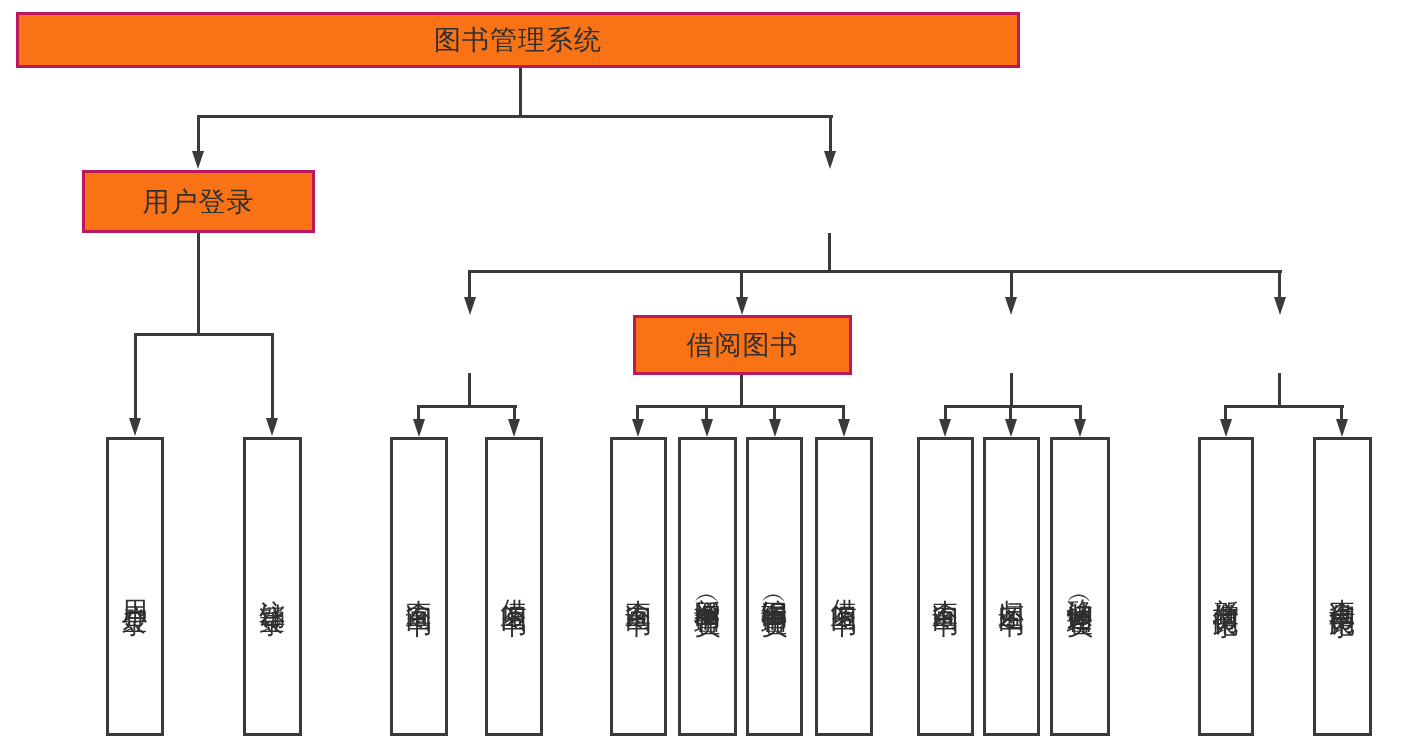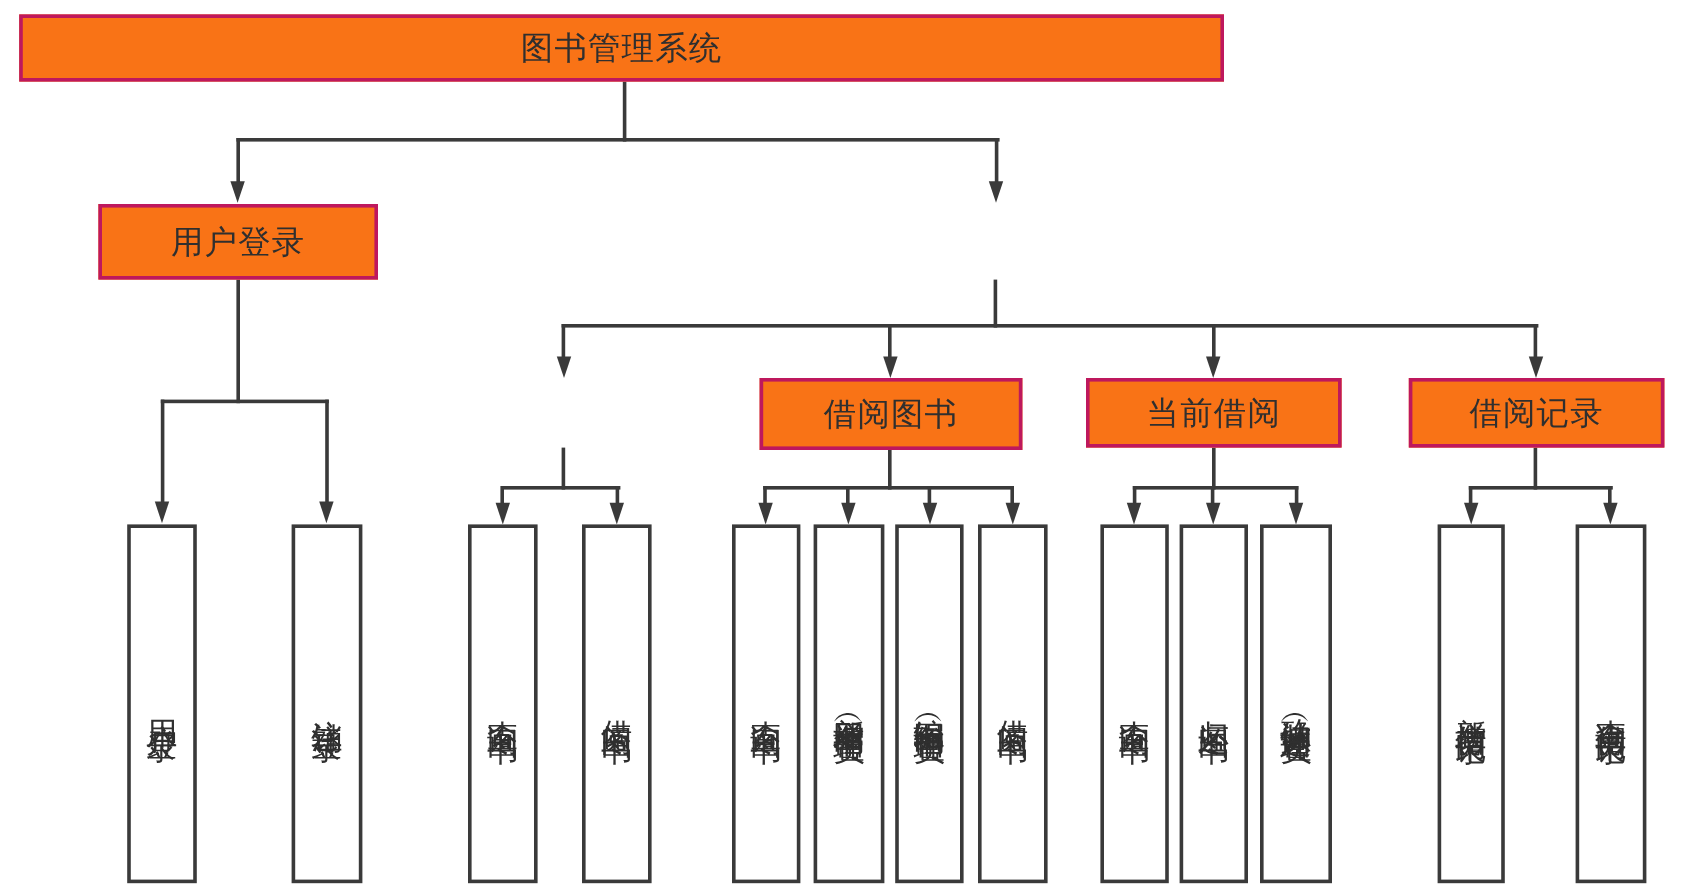--- a/index.html
+++ b/index.html
@@ -105,9 +105,6 @@
   <div class="box" style="left:633px;top:315px;width:219px;height:60px;">
     <span>借阅图书</span>
   </div>
-  <div class="box" style="left:905px;top:315px;width:213px;height:58px;">
-    <span>当前借阅</span>
-  </div>
   <div class="box" style="left:1174px;top:315px;width:213px;height:58px;">
     <span>借阅记录</span>
   </div>

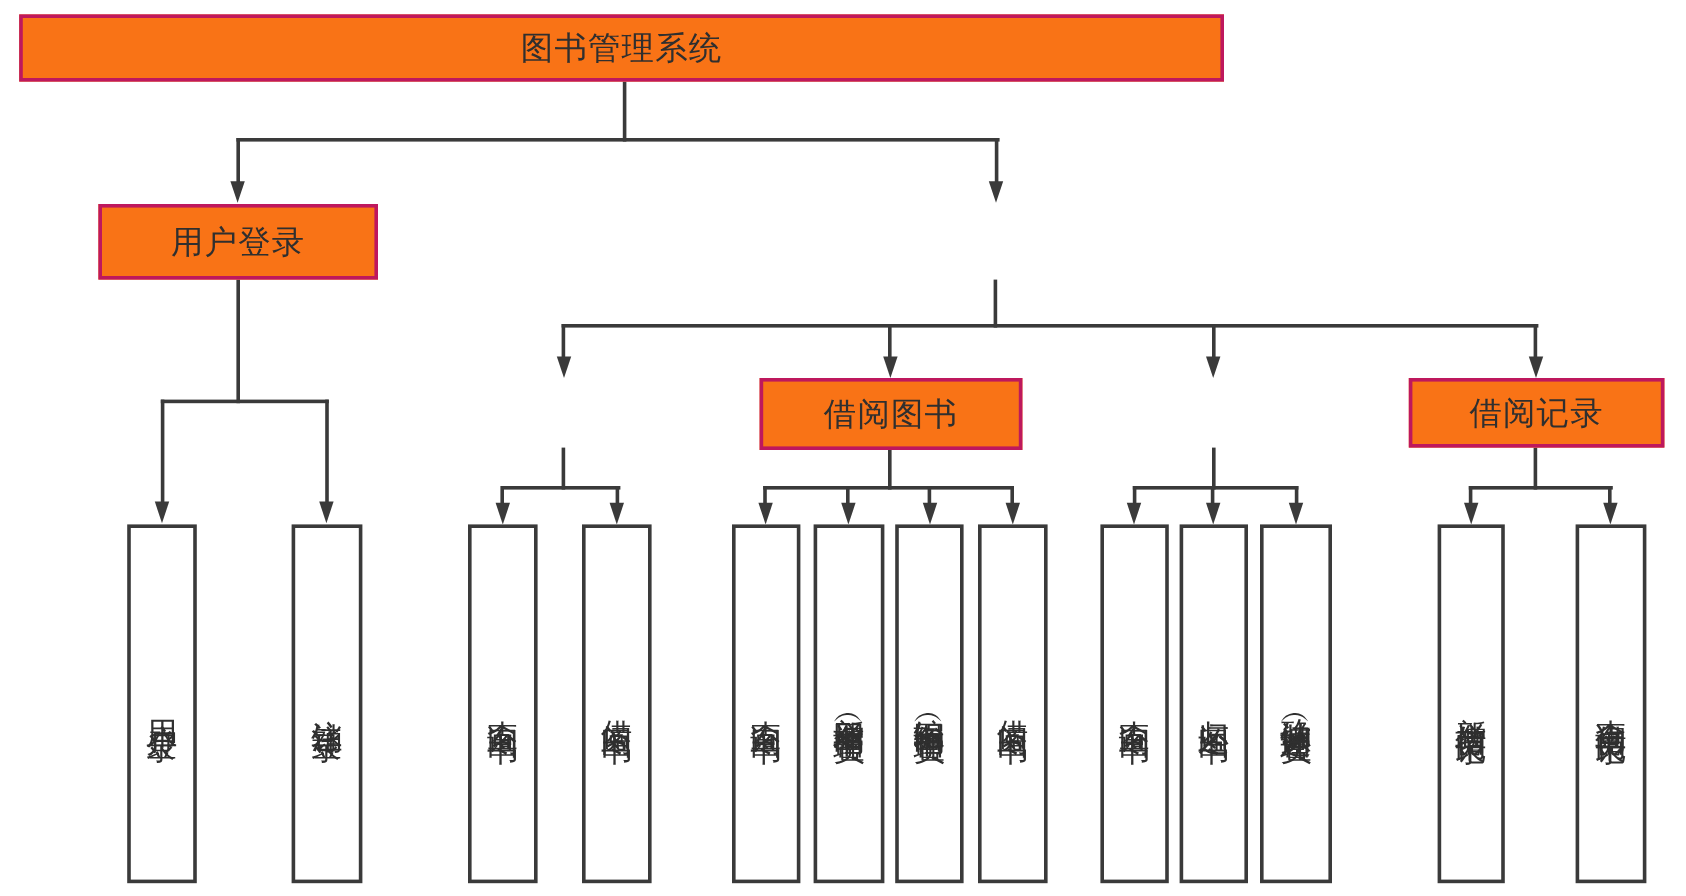--- a/index.html
+++ b/index.html
@@ -105,9 +105,6 @@
   <div class="box" style="left:633px;top:315px;width:219px;height:60px;">
     <span>借阅图书</span>
   </div>
-  <div class="box" style="left:1174px;top:315px;width:213px;height:58px;">
-    <span>借阅记录</span>
-  </div>
 
   <div class="vl" style="left:468px;top:373px;height:35px;"></div>
   <div class="hl" style="left:418px;top:405px;width:99px;"></div>

